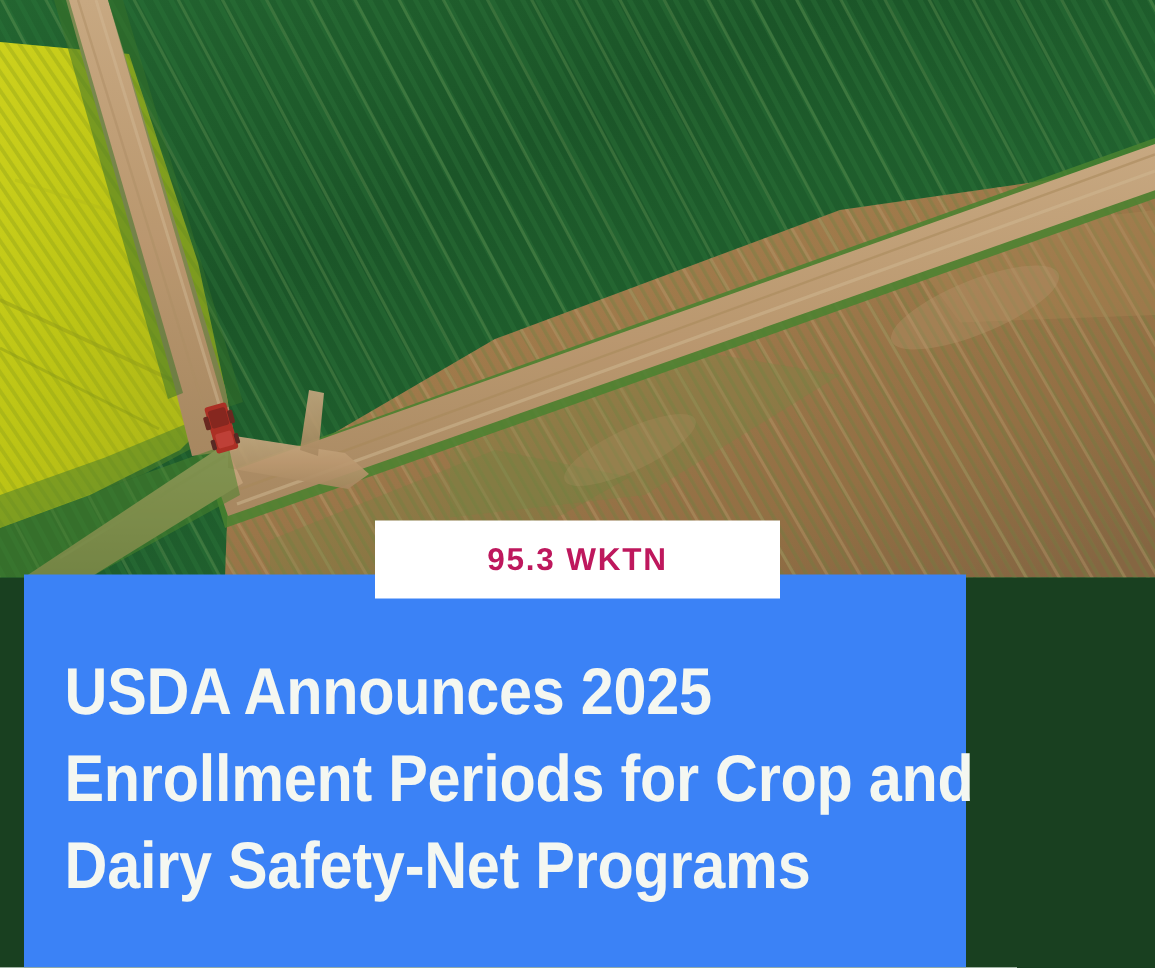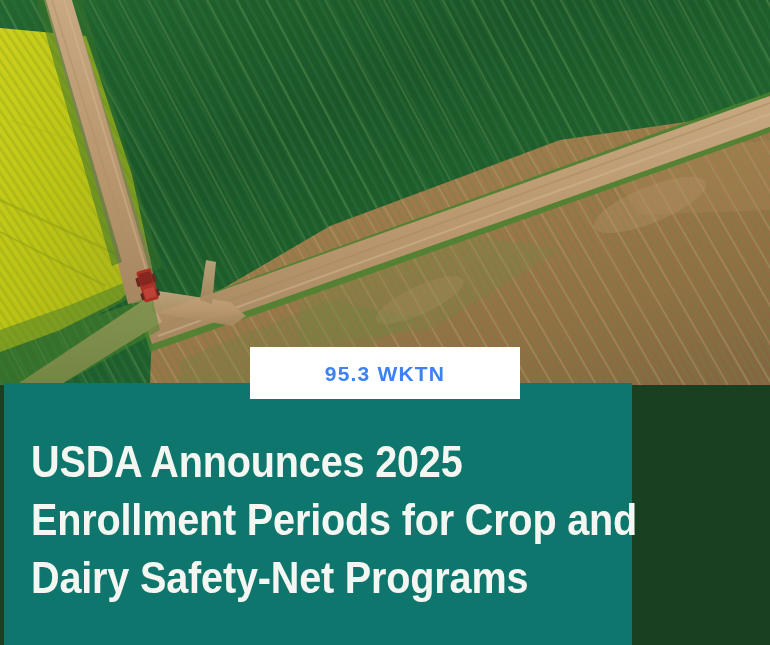--- a/index.html
+++ b/index.html
@@ -54,7 +54,7 @@
     font-family: "Liberation Sans", "DejaVu Sans", sans-serif;
     font-size: 21px;
     font-weight: bold;
-    color: #3b82f6;
+    color: #be185d;
     letter-spacing: 1.2px;
     white-space: nowrap;
     line-height: 1;

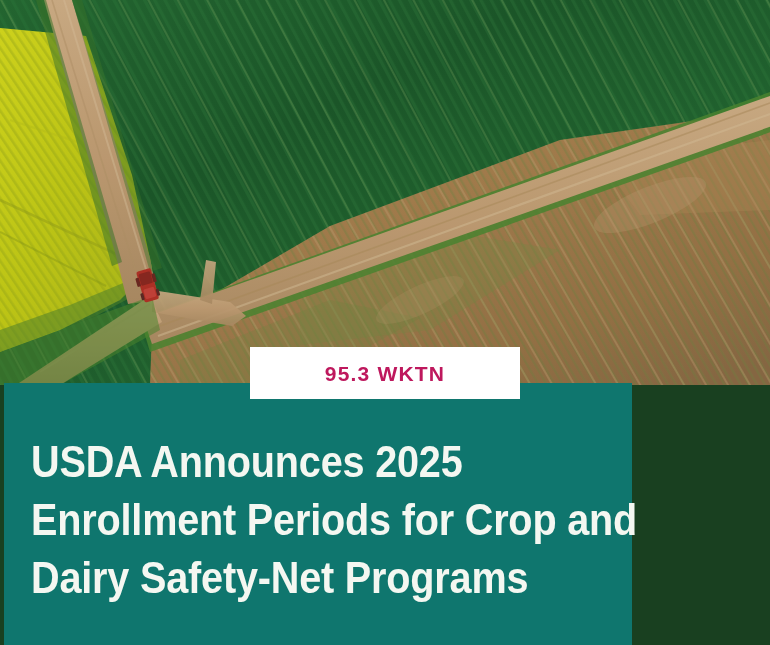--- a/index.html
+++ b/index.html
@@ -63,11 +63,11 @@
   
   .panel {
     position: absolute;
-    left: 4px;
+    left: 16px;
     top: 383px;
     width: 628px;
     height: 262px;
-    background: #0f766e;
+    background: #3b82f6;
     z-index: 3;
   }
 

